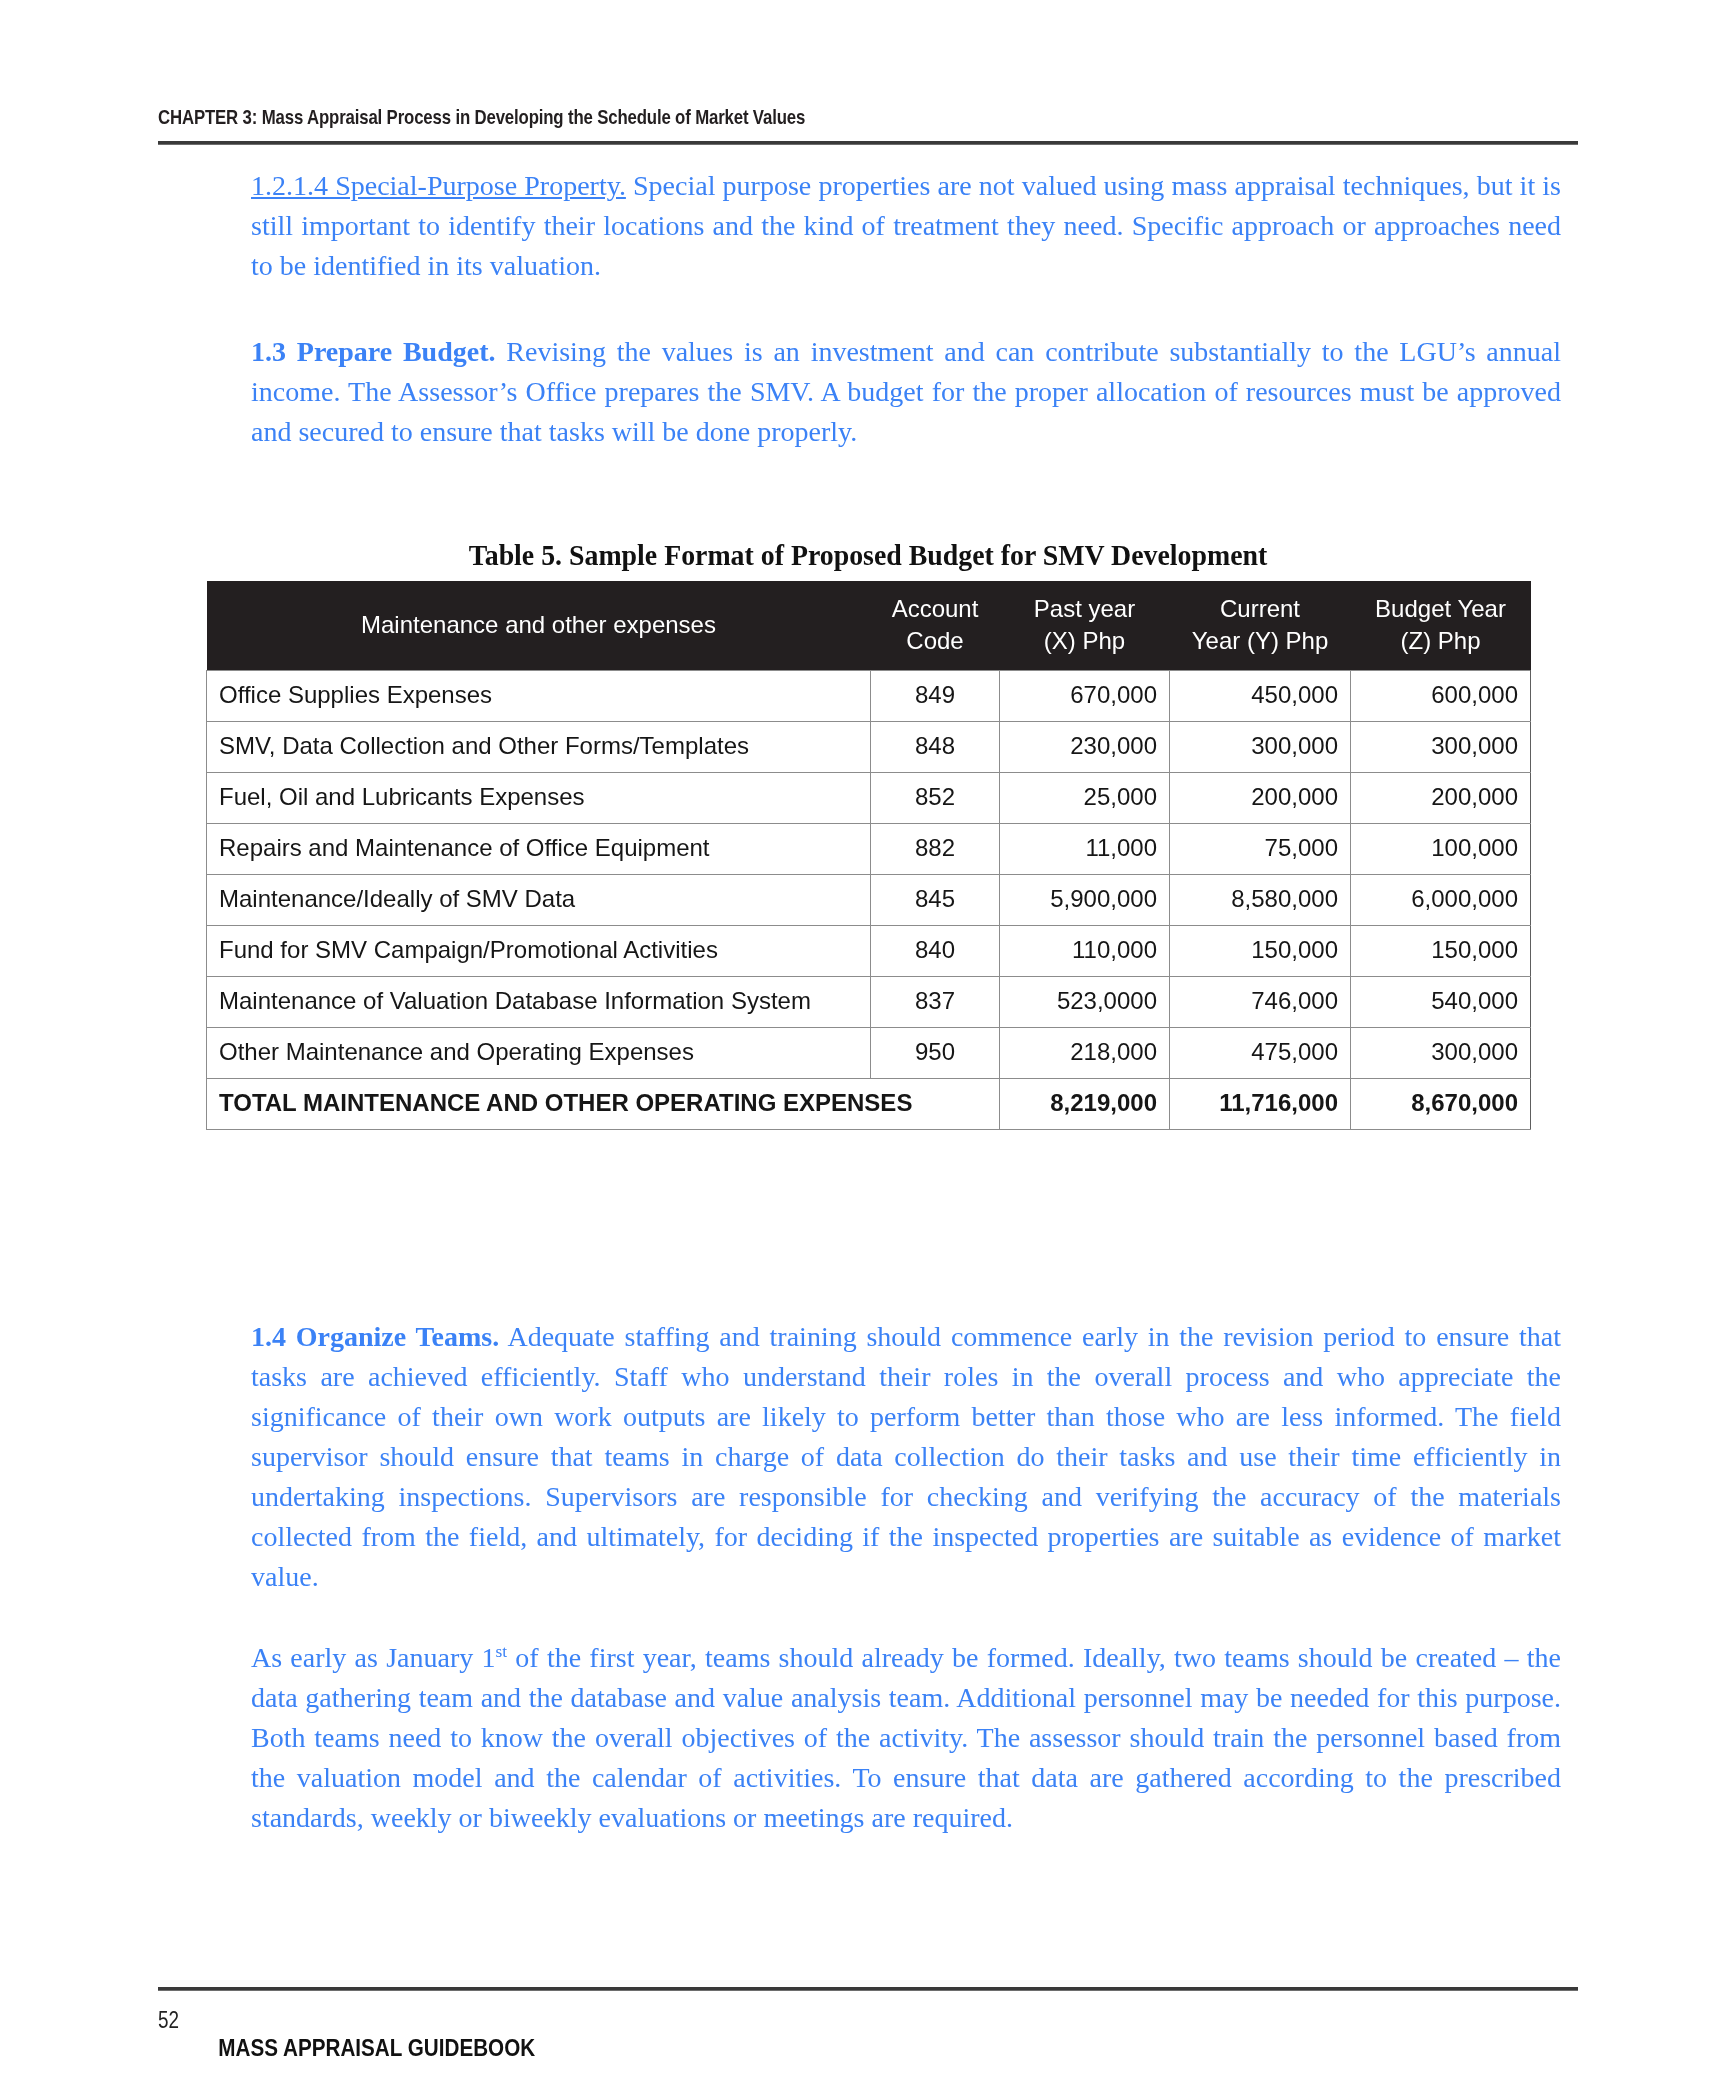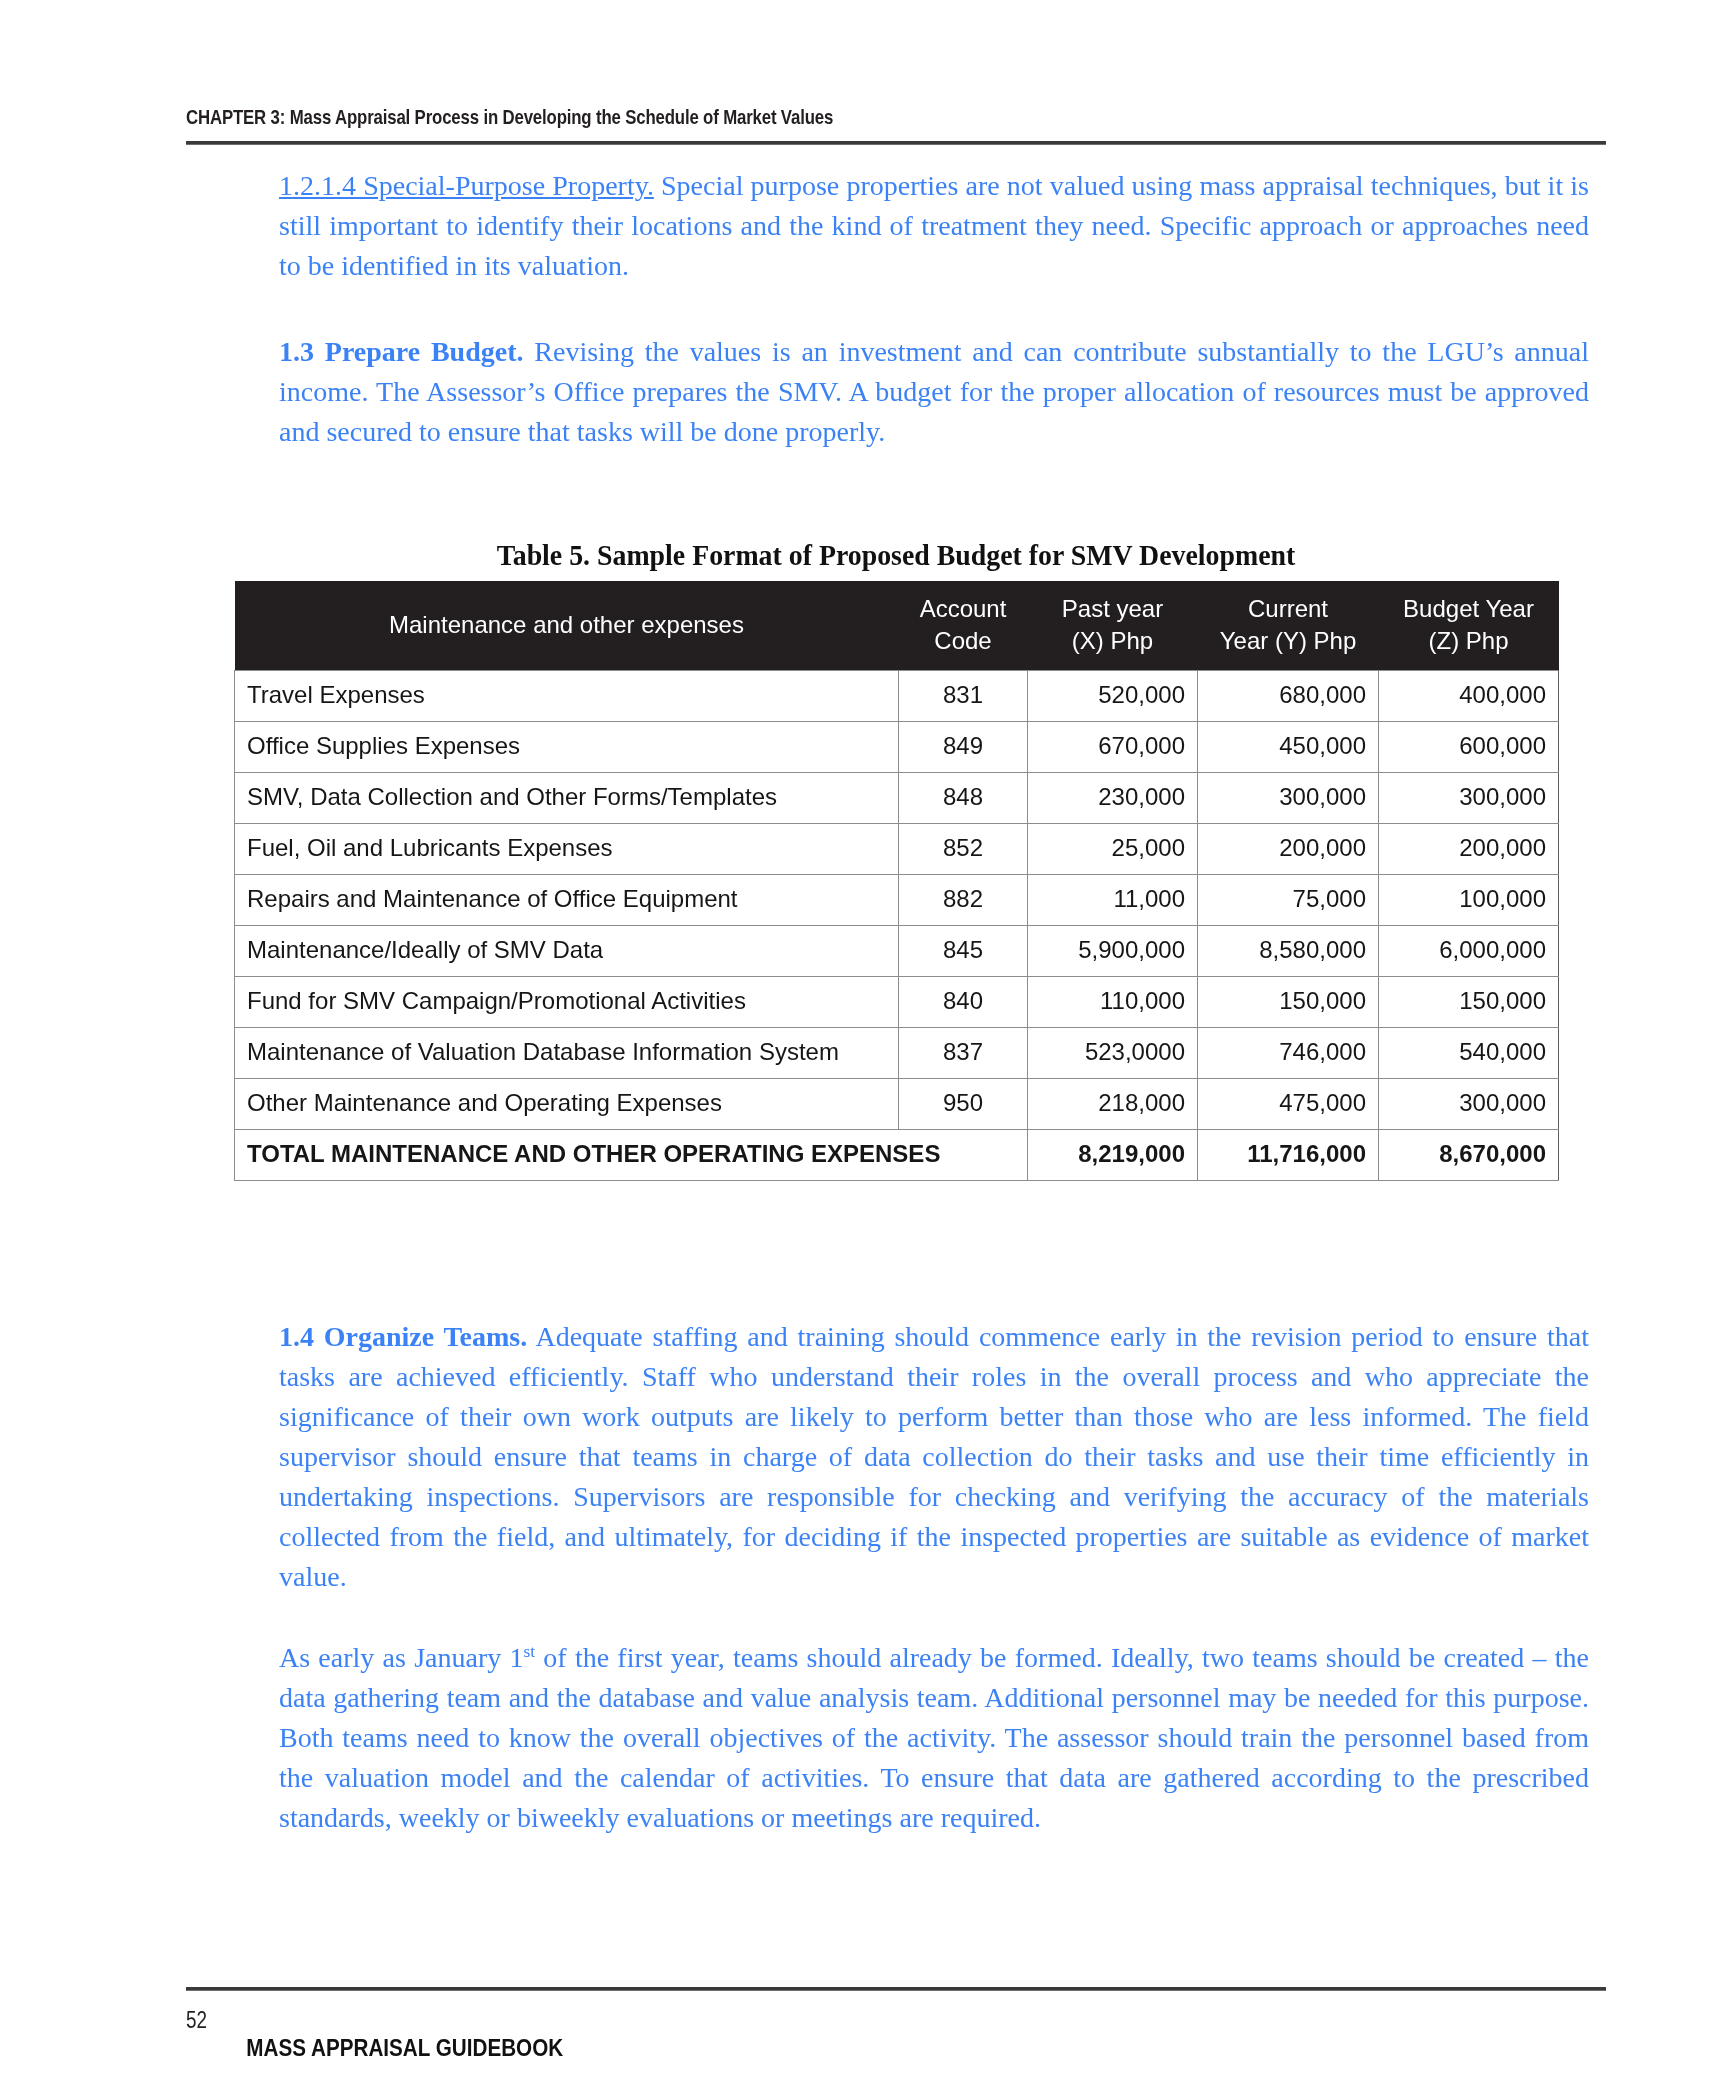--- a/index.html
+++ b/index.html
@@ -21,7 +21,6 @@
     left: 0; top: 0;
     width: 1526px;
     height: 2099px;
-    margin-left: 28px;
   }
 
   

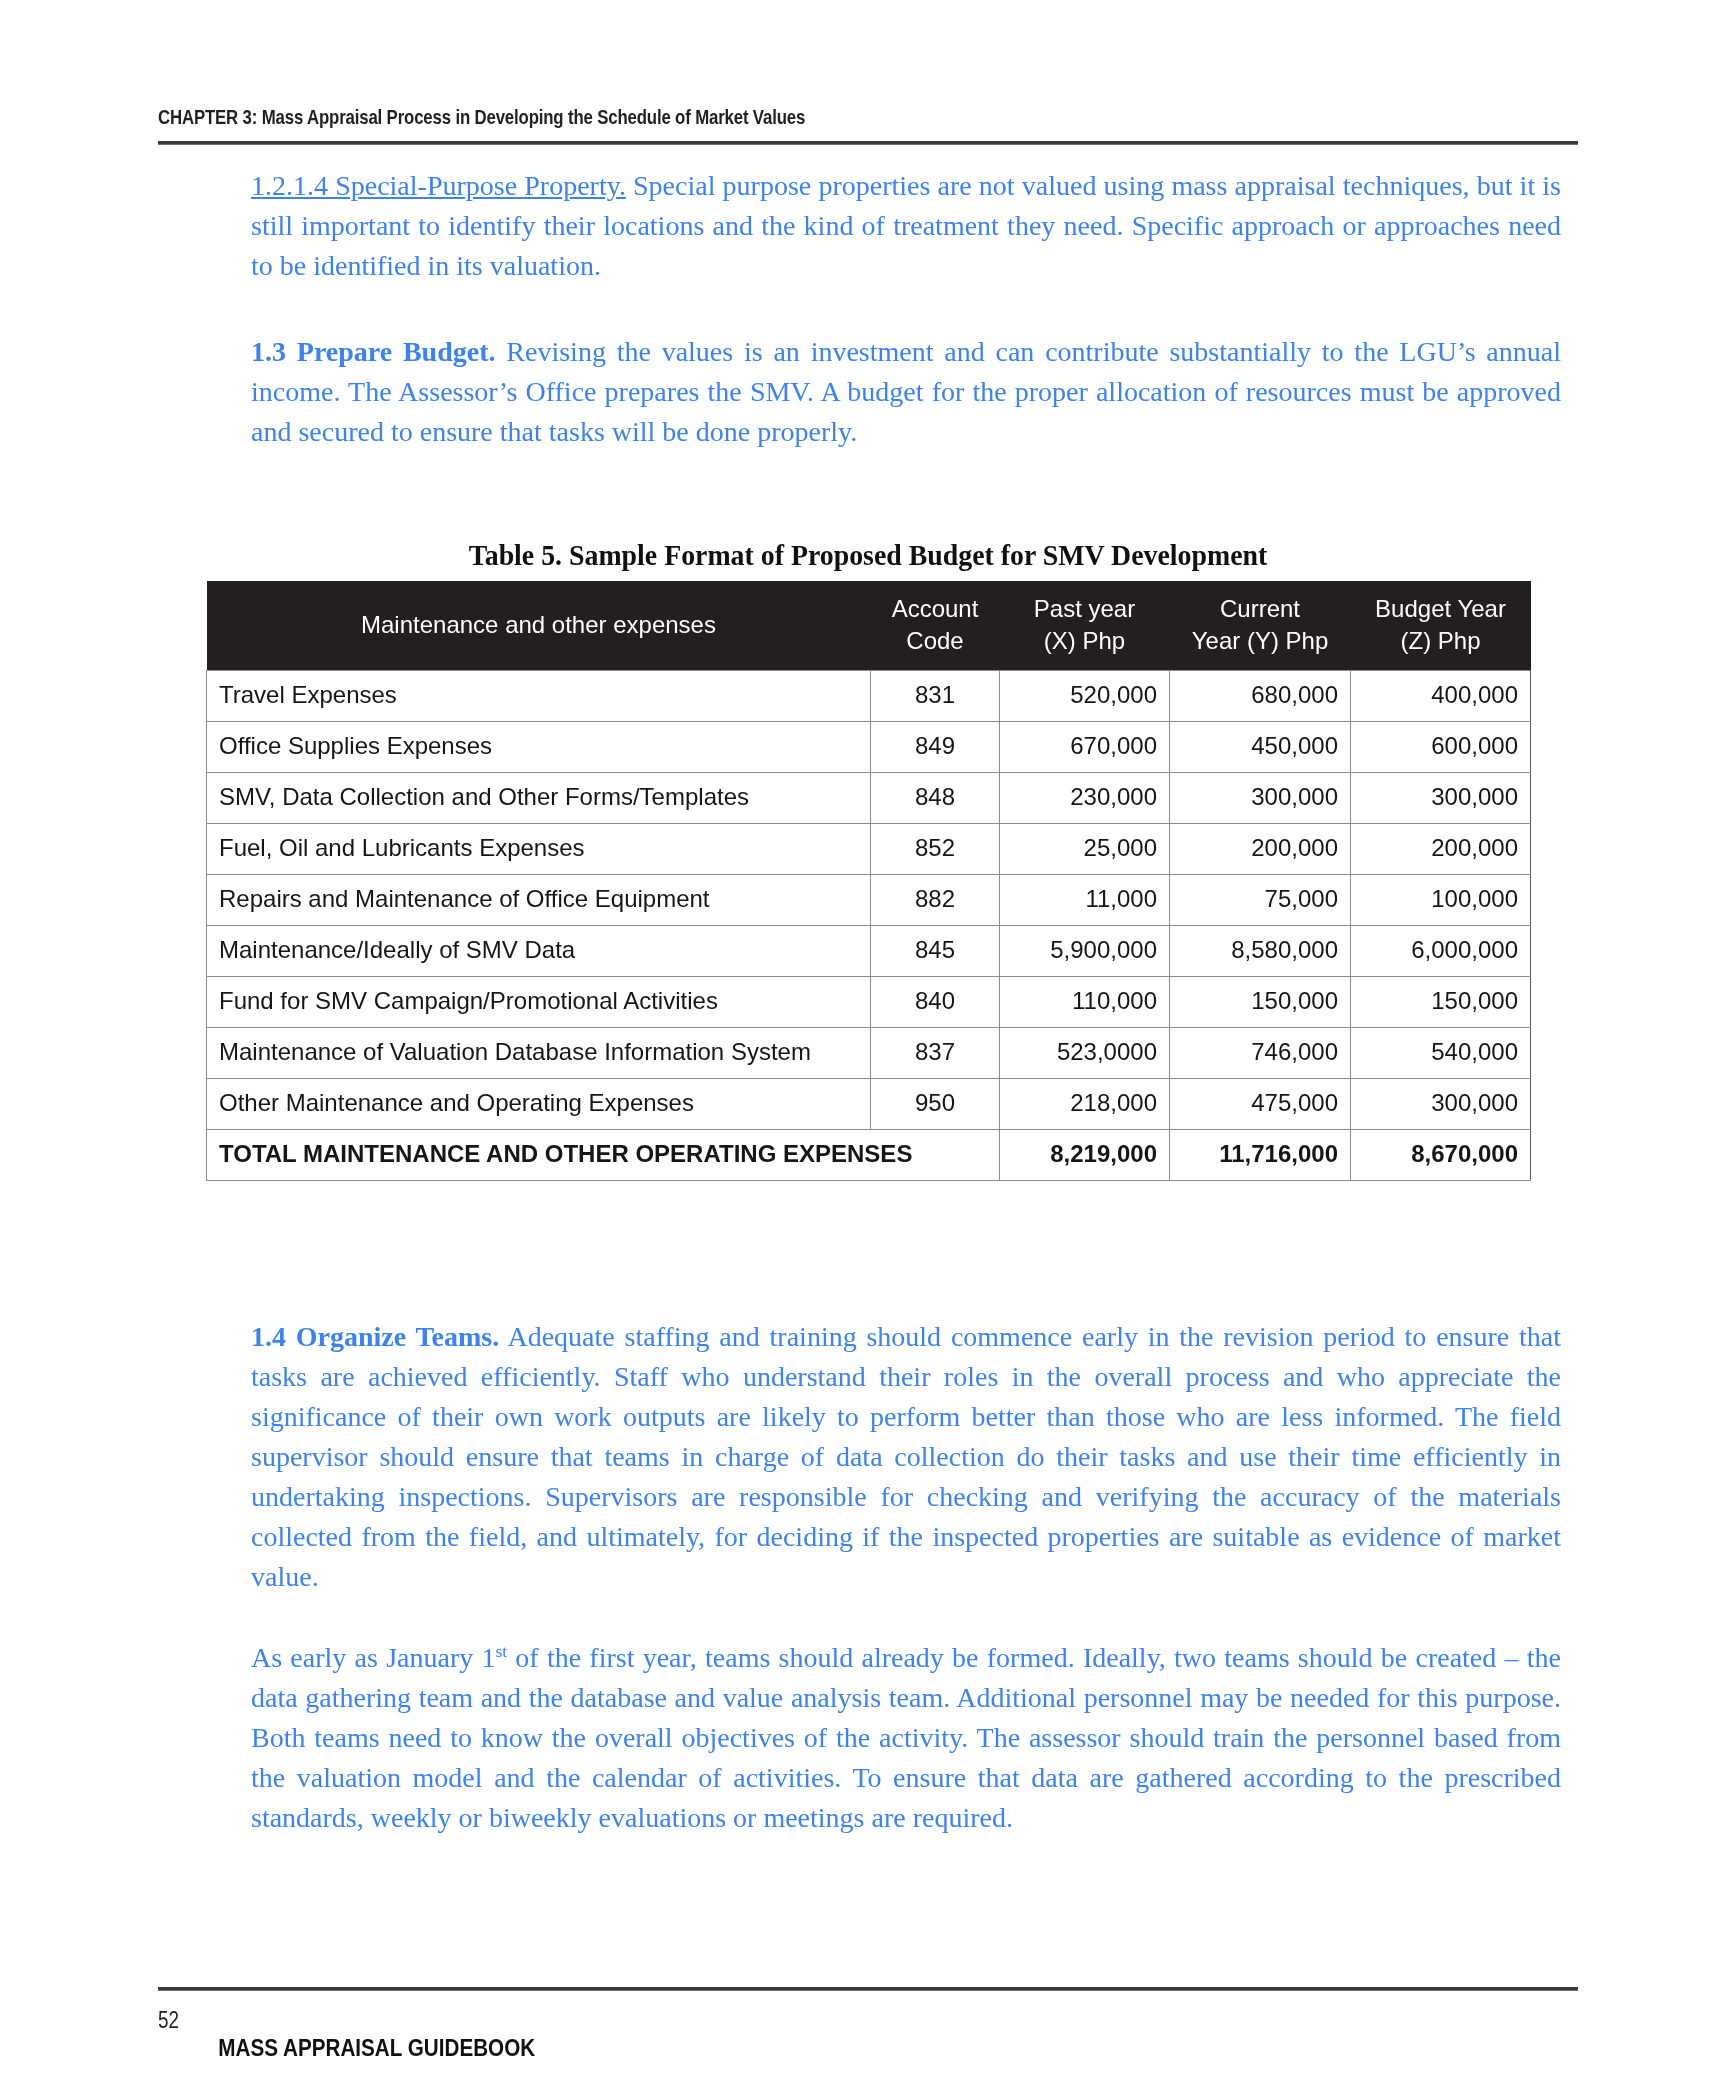--- a/index.html
+++ b/index.html
@@ -243,13 +243,6 @@
       </thead>
       <tbody id="table-body">
           <tr>
-            <td class="td-desc">Travel Expenses</td>
-            <td class="td-code">831</td>
-            <td class="td-num">520,000</td>
-            <td class="td-num">680,000</td>
-            <td class="td-num">400,000</td>
-          </tr>
-          <tr>
             <td class="td-desc">Office Supplies Expenses</td>
             <td class="td-code">849</td>
             <td class="td-num">670,000</td>

